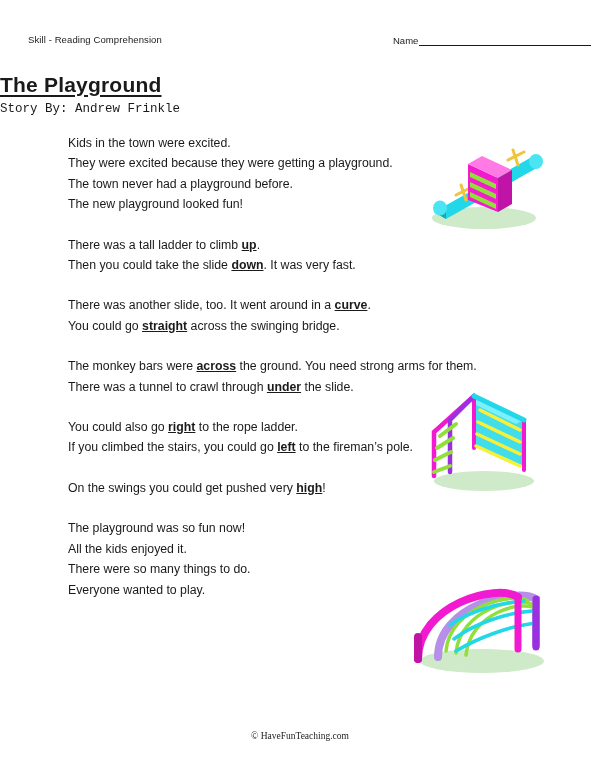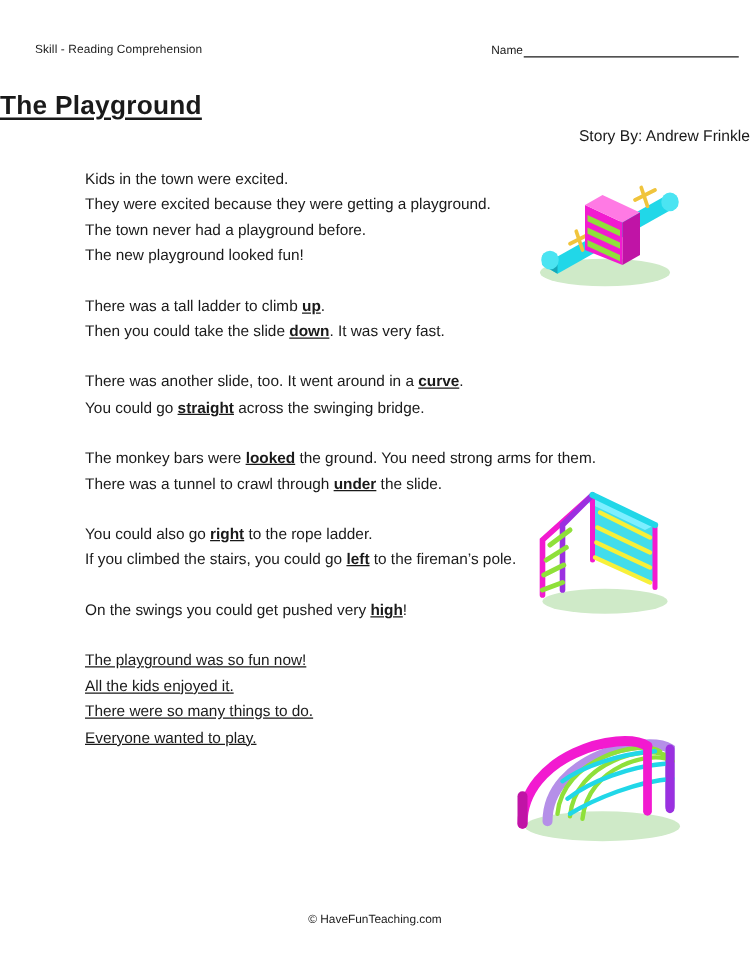--- a/index.html
+++ b/index.html
@@ -76,8 +76,9 @@
     top: 102px;
     left: 0;
     width: 600px;
-    text-align: right;
+    text-align: left;
     font-size: 12.5px;
+    font-family: Liberation Mono, monospace;
   }
 
   

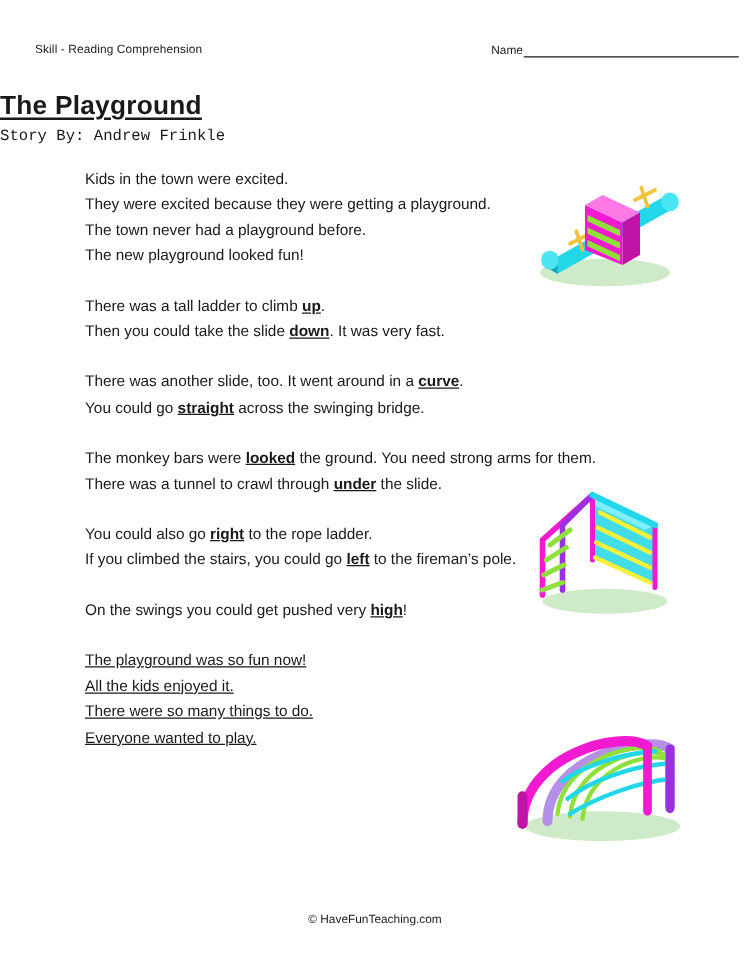--- a/index.html
+++ b/index.html
@@ -151,7 +151,7 @@
         <div><span>You could go </span><span class="kw">straight</span><span> across the swinging bridge.</span></div>
       </div>
       <div class="para">
-        <div><span>The monkey bars were </span><span class="kw">looked</span><span> the ground. You need strong arms for them.</span></div>
+        <div><span>The monkey bars were </span><span class="kw">across</span><span> the ground. You need strong arms for them.</span></div>
         <div><span>There was a tunnel to crawl through </span><span class="kw">under</span><span> the slide.</span></div>
       </div>
       <div class="para">

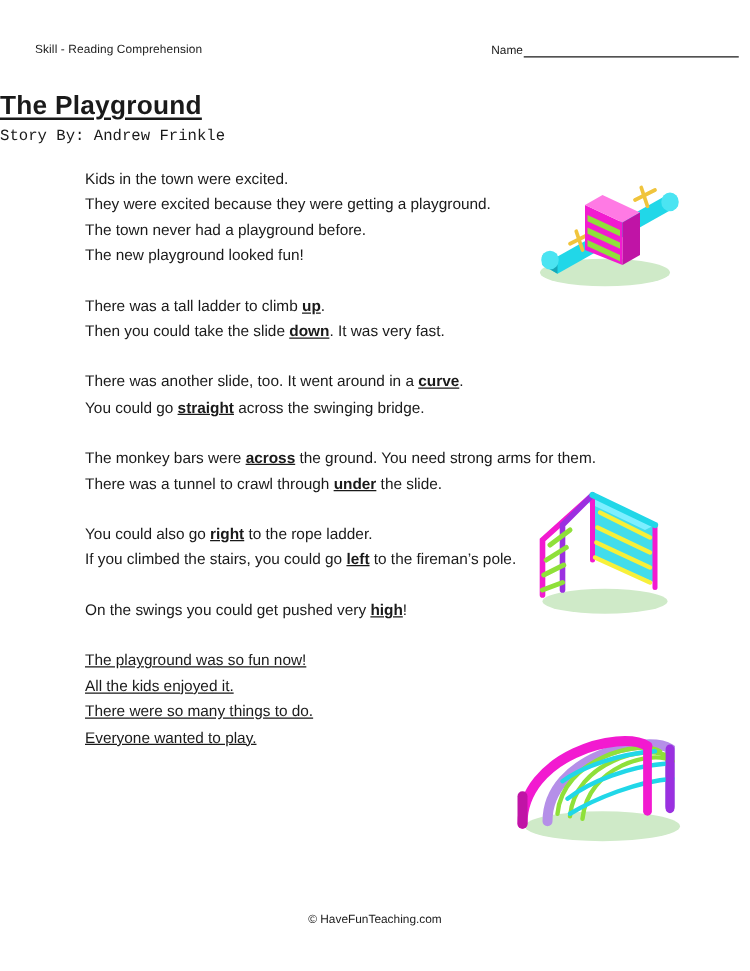--- a/index.html
+++ b/index.html
@@ -93,7 +93,7 @@
   .para {
     margin: 0 0 20px 0;
   }
-  .para:last-child { margin-bottom: 12px; text-decoration: underline; }
+  .para:last-child { margin-bottom: 12px; }
   .para div { white-space: nowrap; }
   .kw {
     font-weight: bold;

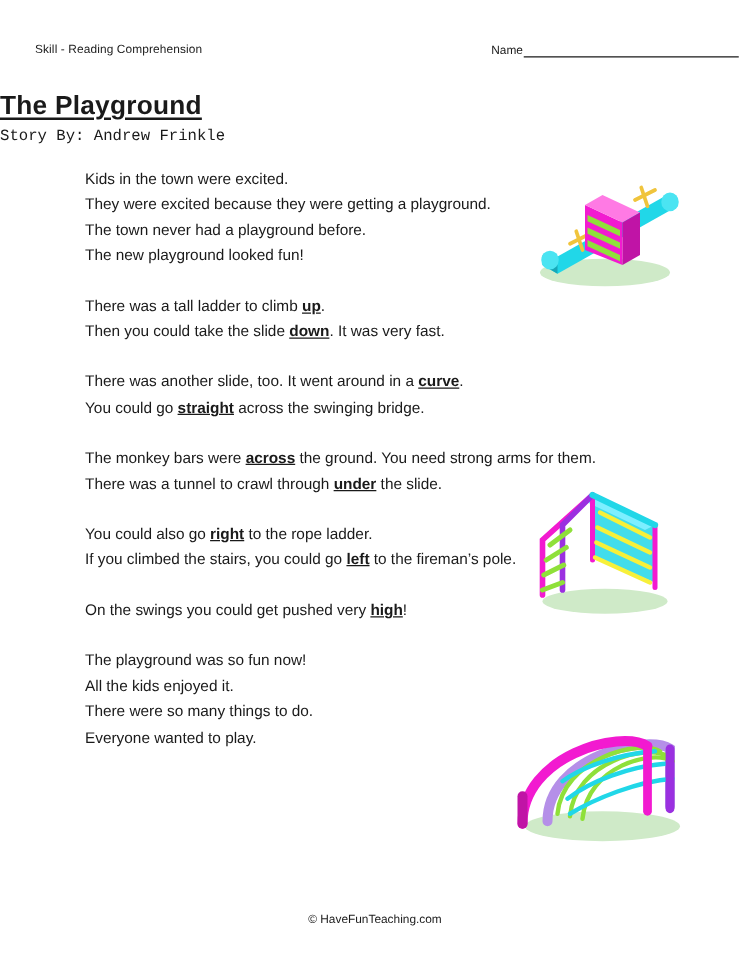--- a/index.html
+++ b/index.html
@@ -109,6 +109,7 @@
     text-align: center;
     font-size: 9.5px;
     color: #1a1a1a;
+    font-family: Liberation Serif, serif;
   }
 
   

